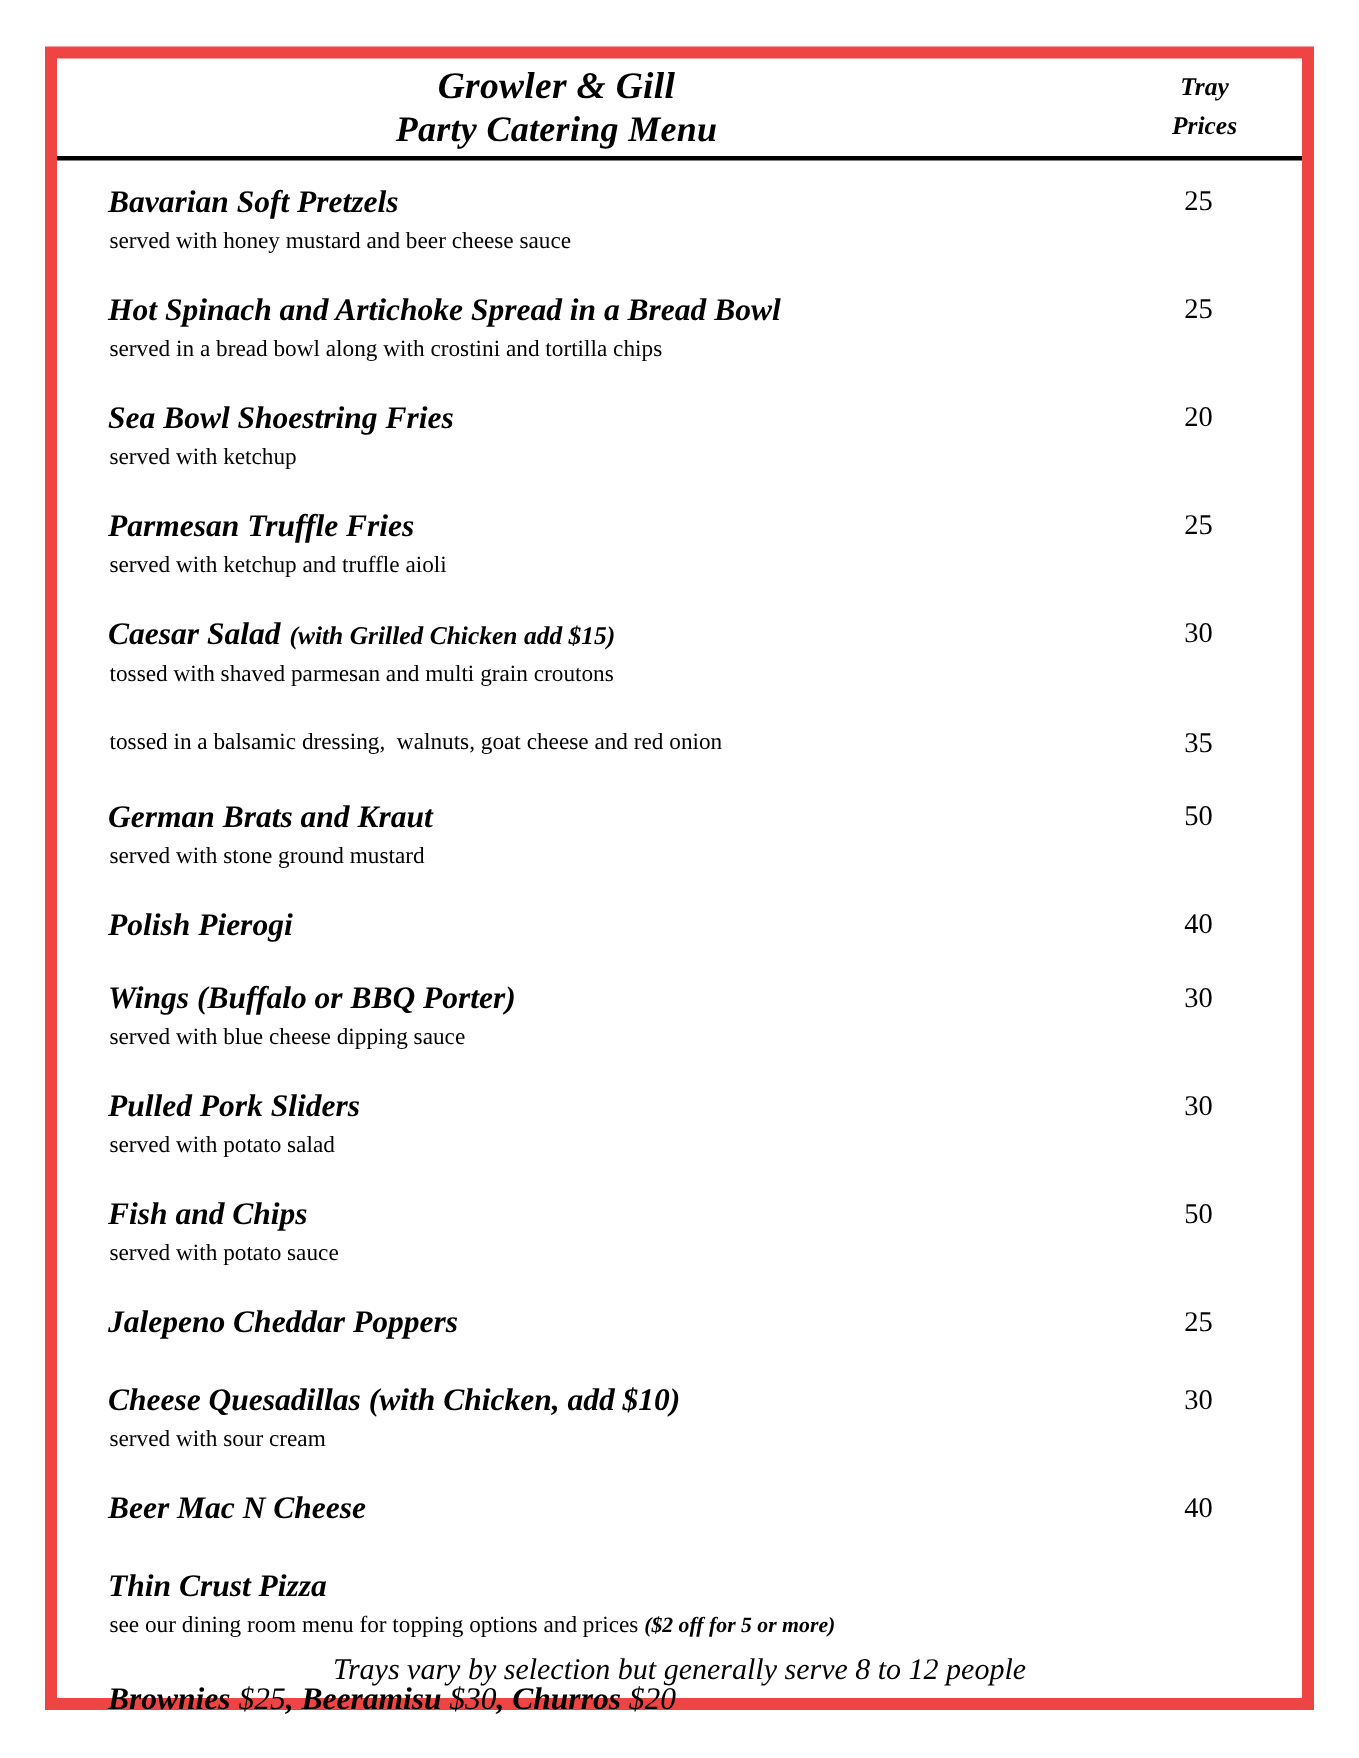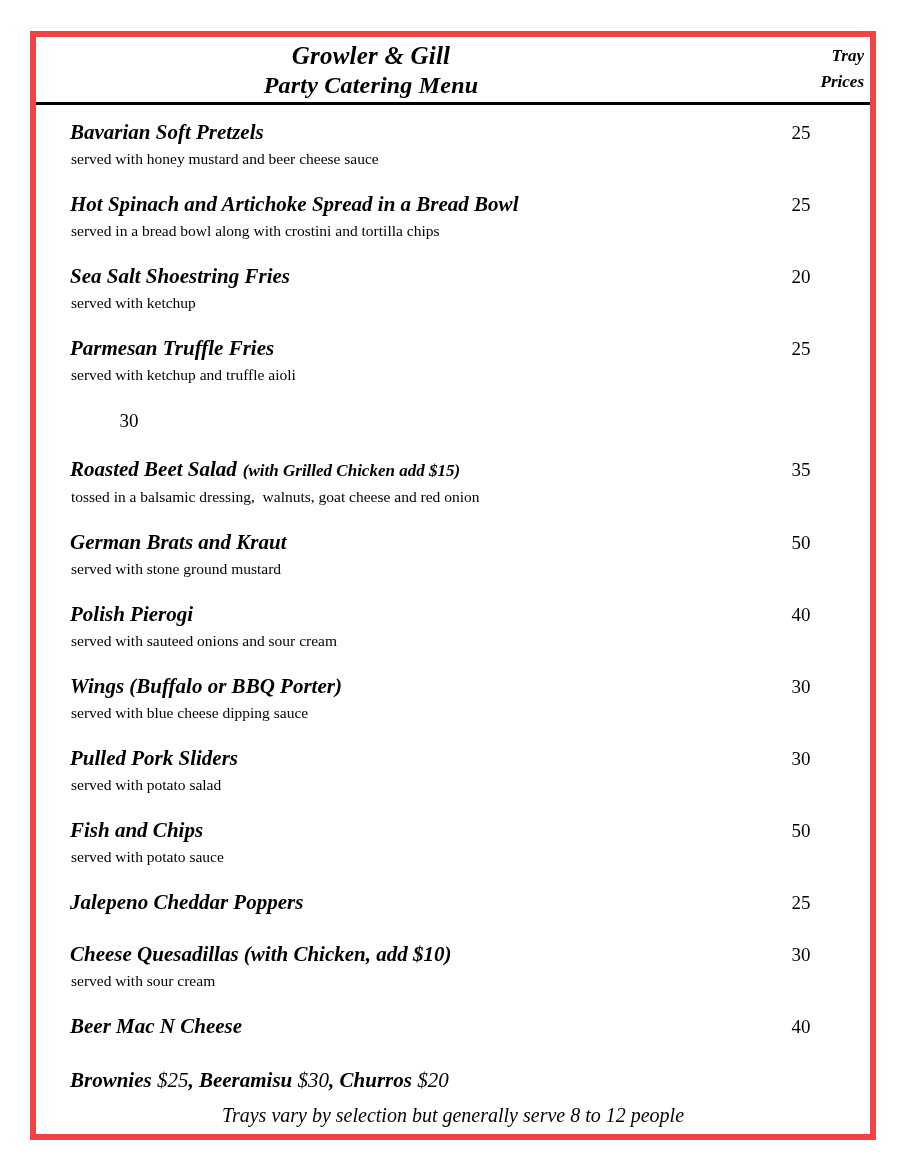--- a/index.html
+++ b/index.html
@@ -30,7 +30,7 @@
     top: 31px;
     width: 846px;
     height: 1109px;
-    border: 6px solid #ef4444;
+    border: 8px solid #ef4444;
     box-sizing: border-box;
     background: #ffffff;
   }

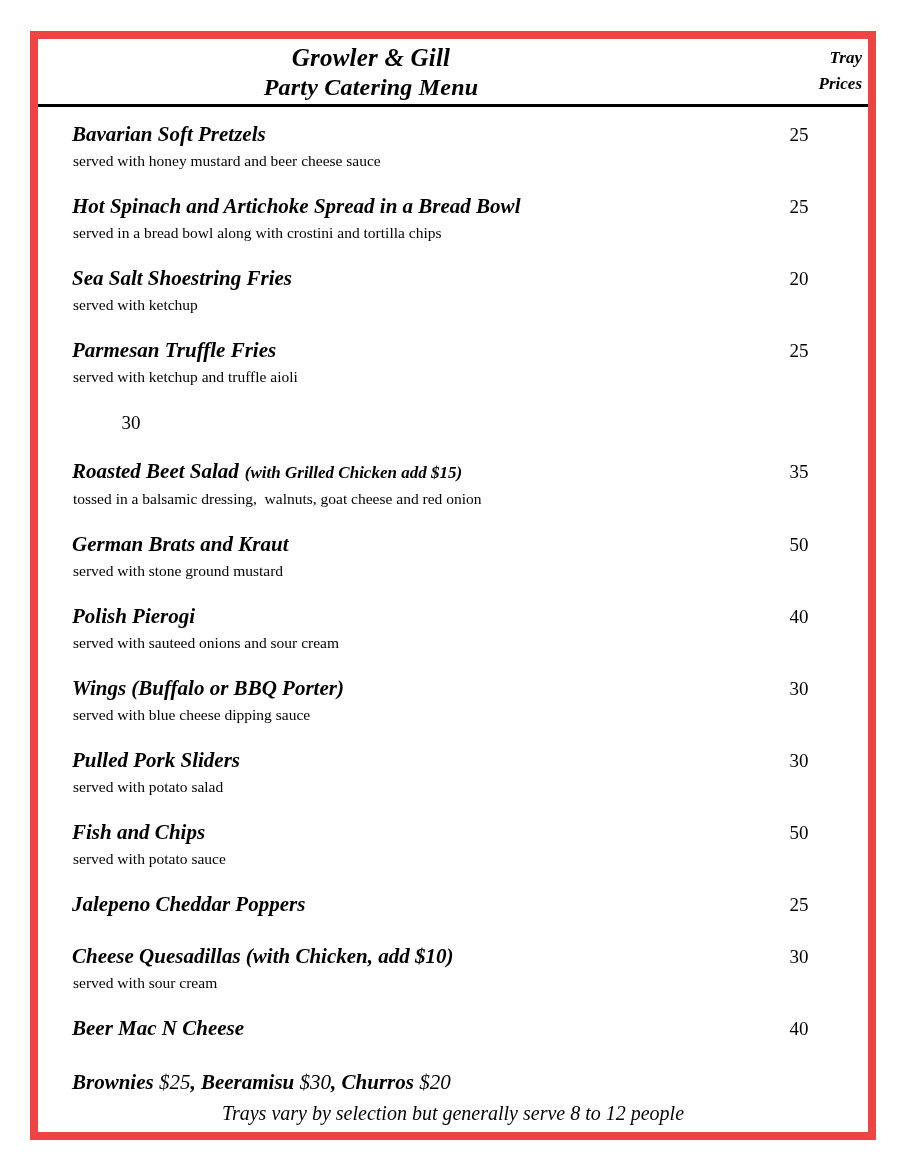--- a/index.html
+++ b/index.html
@@ -77,7 +77,6 @@
     font-style: italic;
     font-size: 17px;
     line-height: 26px;
-    text-align: right;
   }
 
   

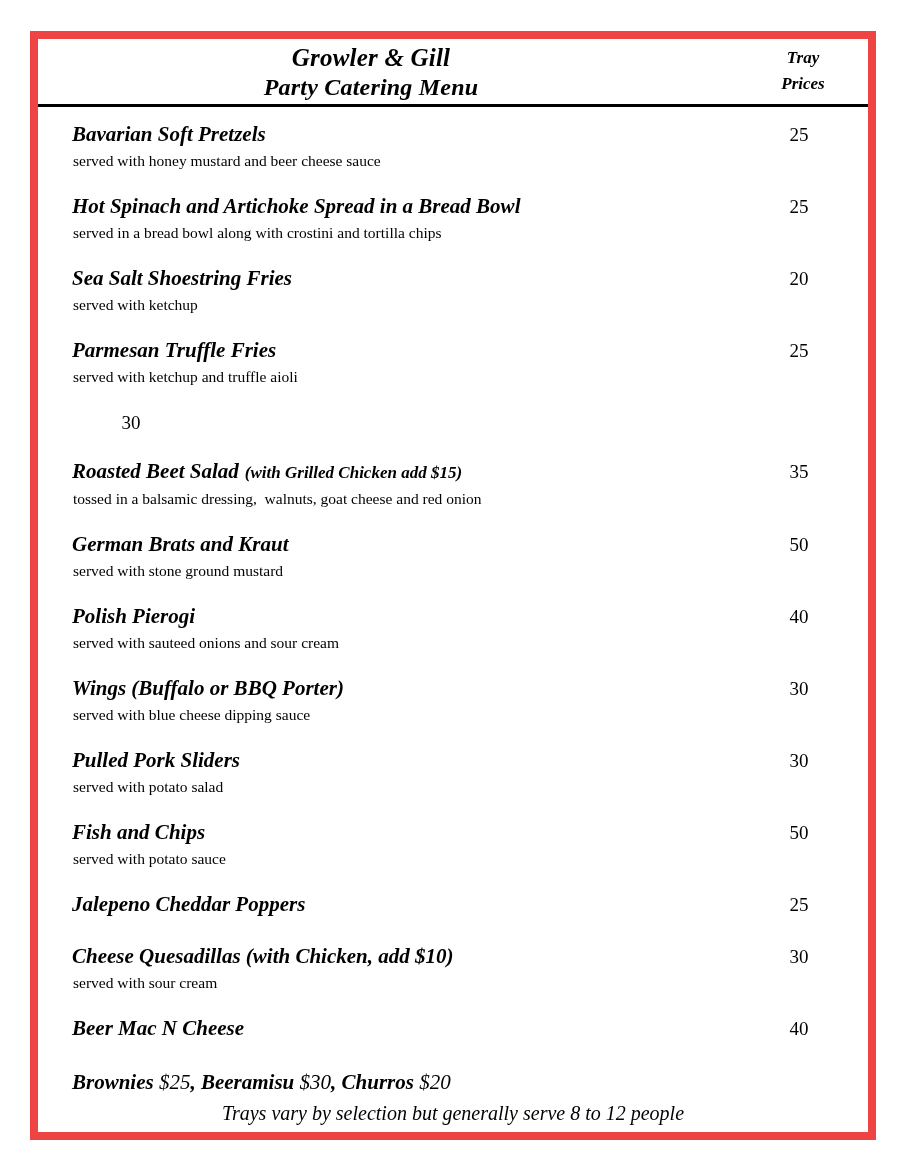--- a/index.html
+++ b/index.html
@@ -202,7 +202,7 @@
         </div>
         <div class="menu-item gap-standard">
           <div class="item-text">
-            <div class="item-name"><span>Sea Salt Shoestring Fries</span></div>
+            <div class="item-name"><span>Sea Bowl Shoestring Fries</span></div>
             <div class="item-desc"><span>served with ketchup</span></div>
           </div>
           <div class="item-price">20</div>

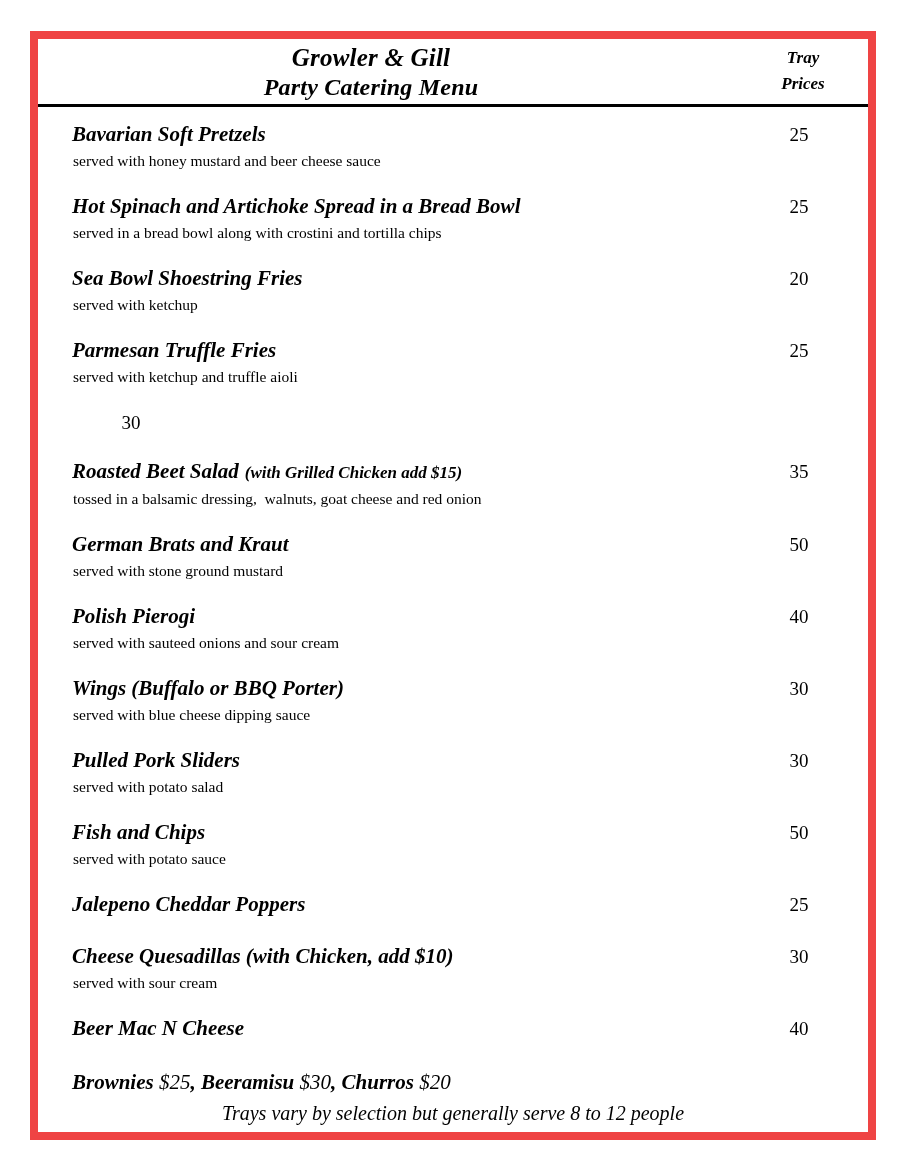--- a/index.html
+++ b/index.html
@@ -215,6 +215,10 @@
           <div class="item-price">25</div>
         </div>
         <div class="menu-item gap-standard">
+          <div class="item-text">
+            <div class="item-name"><span>Caesar Salad</span><span class="name-sep"></span><span class="qualifier">(with Grilled Chicken add $15)</span></div>
+            <div class="item-desc"><span>tossed with shaved parmesan and multi grain croutons</span></div>
+          </div>
           <div class="item-price">30</div>
         </div>
         <div class="menu-item gap-standard">

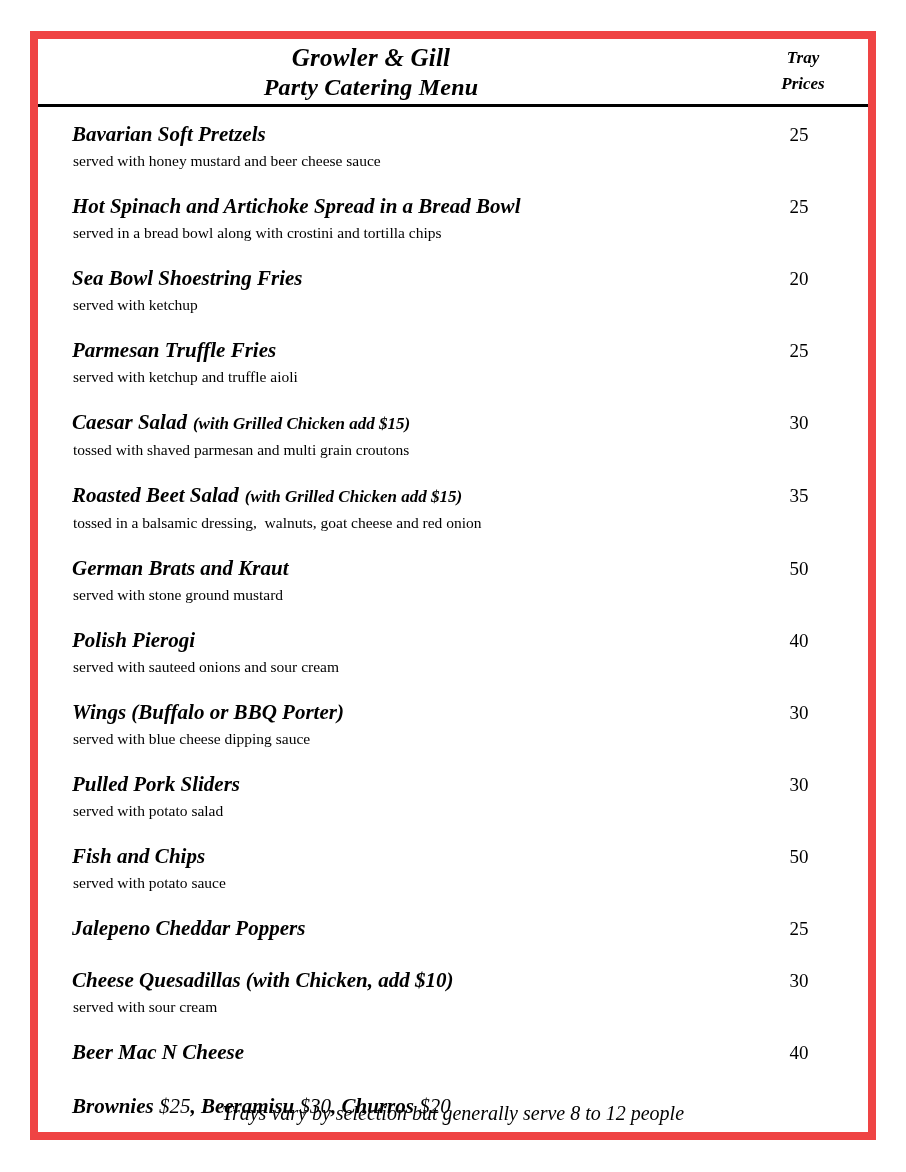--- a/index.html
+++ b/index.html
@@ -223,7 +223,6 @@
         </div>
         <div class="menu-item gap-standard">
           <div class="item-text">
-            <div class="item-name"><span>Roasted Beet Salad</span><span class="name-sep"></span><span class="qualifier">(with Grilled Chicken add $15)</span></div>
             <div class="item-desc"><span>tossed in a balsamic dressing,  walnuts, goat cheese and red onion</span></div>
           </div>
           <div class="item-price">35</div>

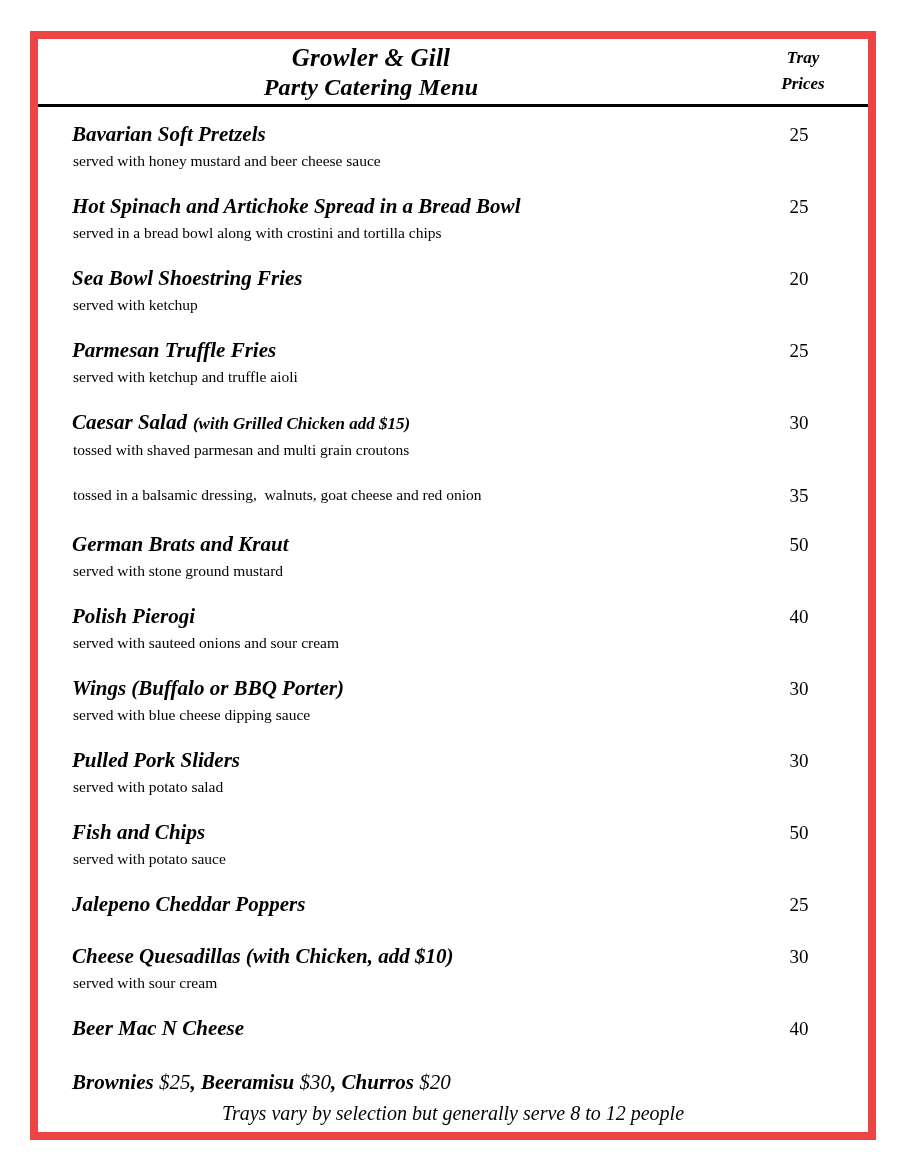--- a/index.html
+++ b/index.html
@@ -237,7 +237,6 @@
         <div class="menu-item gap-standard">
           <div class="item-text">
             <div class="item-name"><span>Polish Pierogi</span></div>
-            <div class="item-desc"><span>served with sauteed onions and sour cream</span></div>
           </div>
           <div class="item-price">40</div>
         </div>

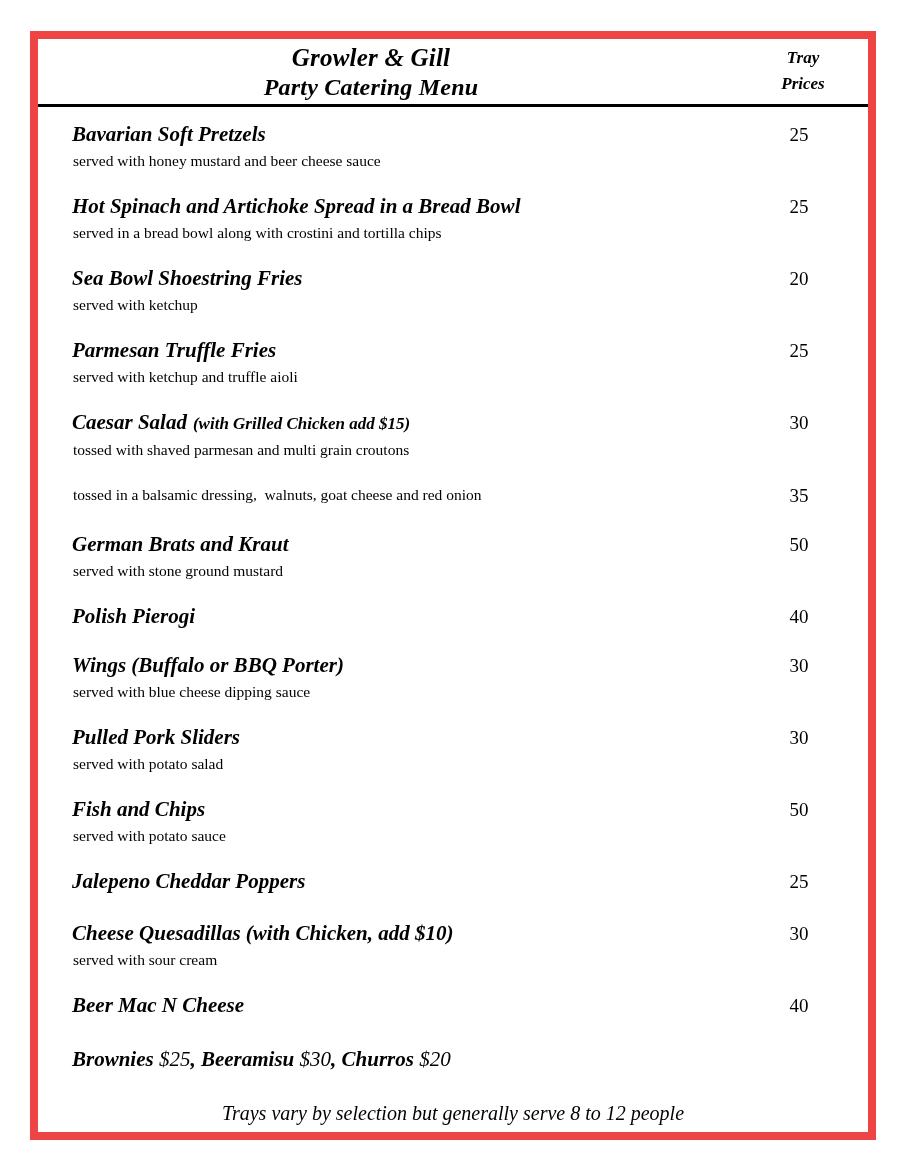--- a/index.html
+++ b/index.html
@@ -280,6 +280,13 @@
           </div>
           <div class="item-price">40</div>
         </div>
+        <div class="menu-item gap-standard">
+          <div class="item-text">
+            <div class="item-name"><span>Thin Crust Pizza</span></div>
+            <div class="item-desc"><span>see our dining room menu for topping options and prices </span><span class="note">($2 off for 5 or more)</span></div>
+          </div>
+          <div class="item-price"></div>
+        </div>
         <div class="dessert-line"><span class="d-name">Brownies</span><span> </span><span class="d-price">$25</span><span class="d-comma">, </span><span class="d-name">Beeramisu</span><span> </span><span class="d-price">$30</span><span class="d-comma">, </span><span class="d-name">Churros</span><span> </span><span class="d-price">$20</span></div>
       </div>
 

